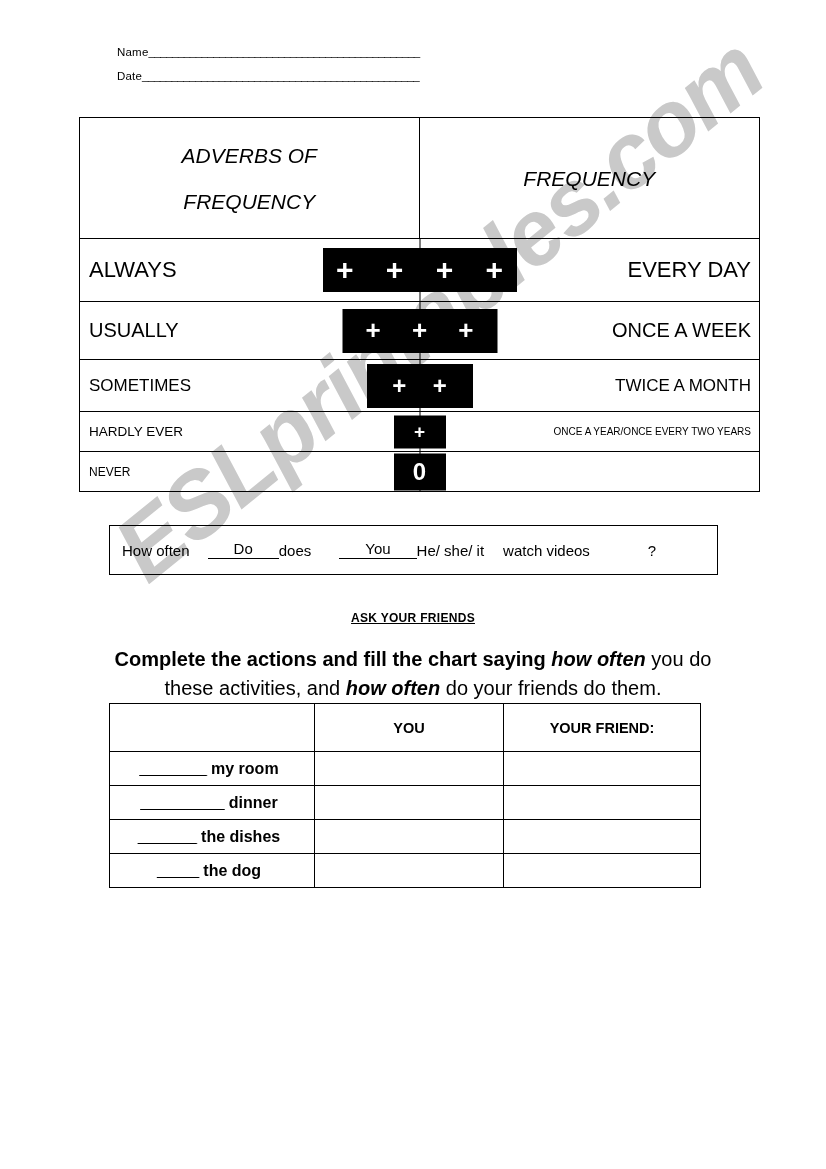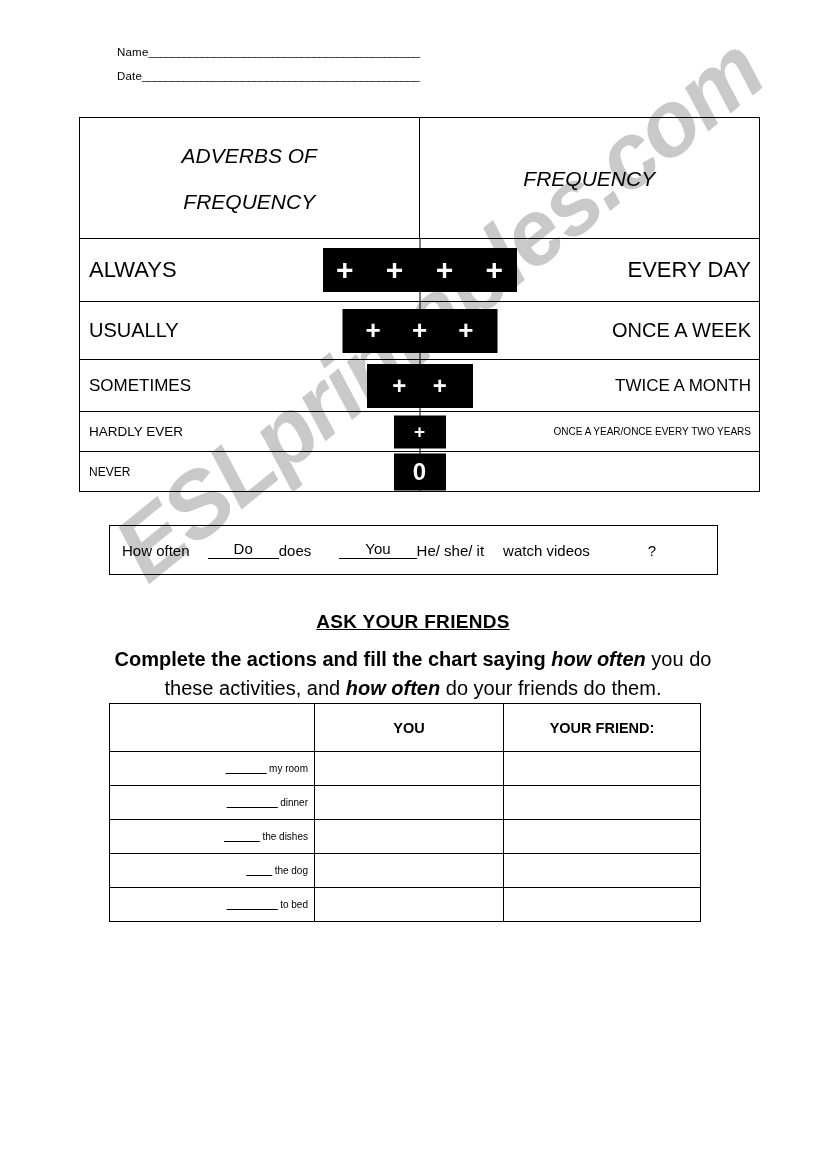--- a/index.html
+++ b/index.html
@@ -171,7 +171,7 @@
     left: 0; right: 0;
     top: 611px;
     text-align: center;
-    font-size: 19px;
+    font-size: 12px;
     font-weight: bold;
     text-decoration: underline;
     letter-spacing: .3px;

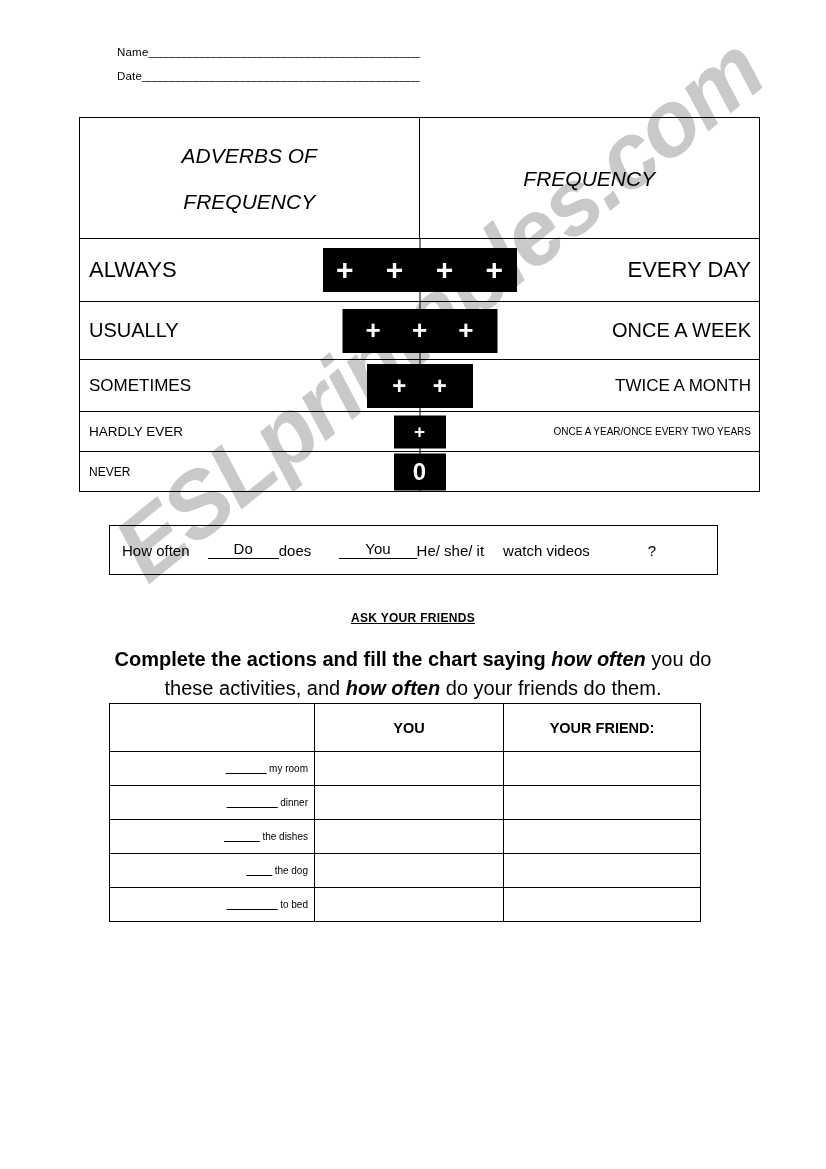--- a/index.html
+++ b/index.html
@@ -219,11 +219,11 @@
     vertical-align: middle;
   }
   .act-table tbody td.label {
-    font-size: 10px;
-    text-align: right;
+    font-size: 16px;
+    text-align: center;
     padding-right: 6px;
     white-space: nowrap;
-    font-weight: normal;
+    font-weight: bold;
   }
   .act-table tbody td.label .blank {
     text-decoration: underline;

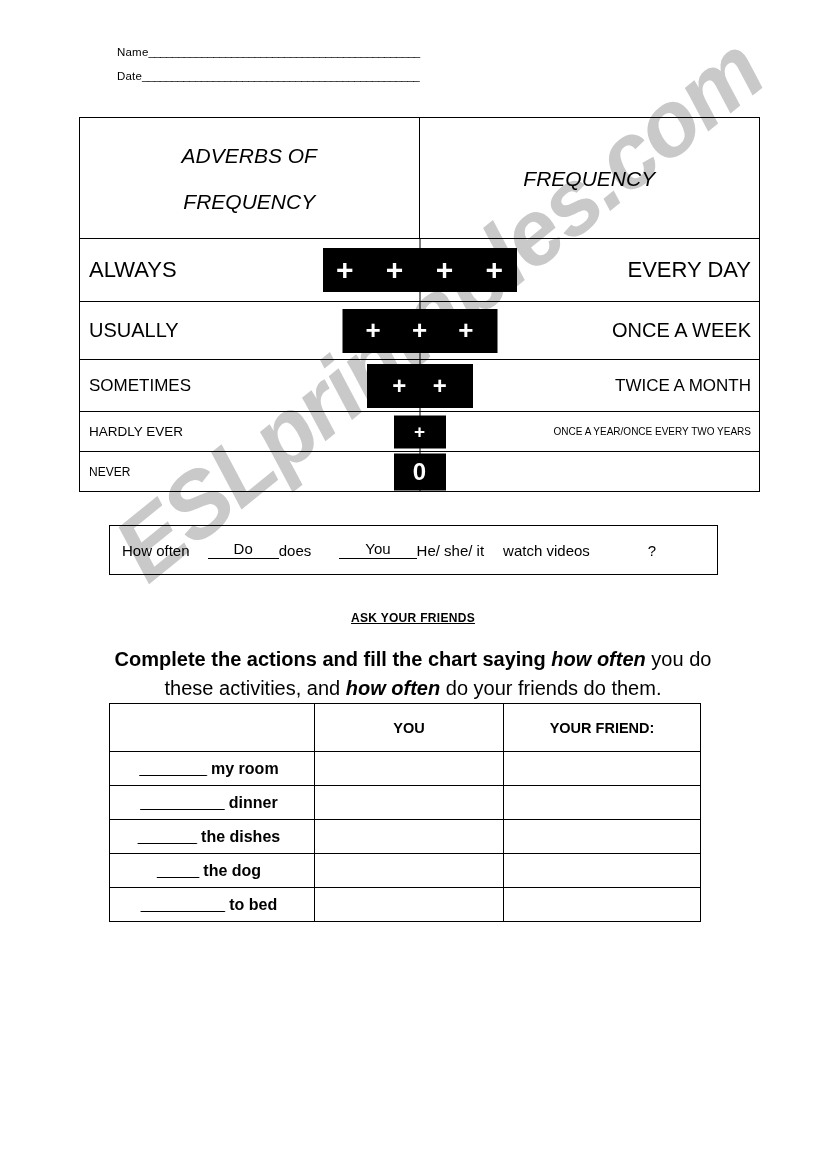--- a/index.html
+++ b/index.html
@@ -362,11 +362,6 @@
       <td></td>
       <td></td>
     </tr>
-    <tr>
-      <td class="label"><span class="blank">__________</span> <span>to bed</span></td>
-      <td></td>
-      <td></td>
-    </tr>
   </tbody>
 </table>
 

